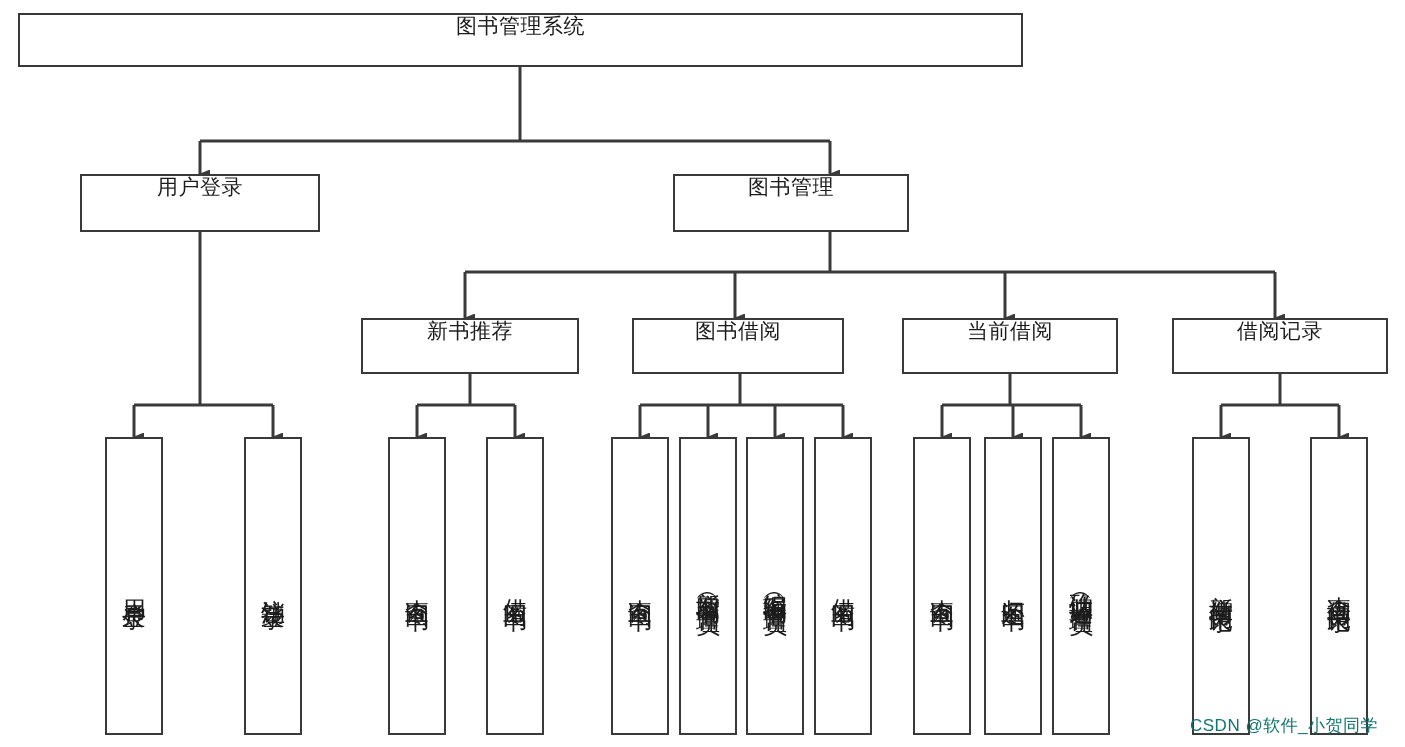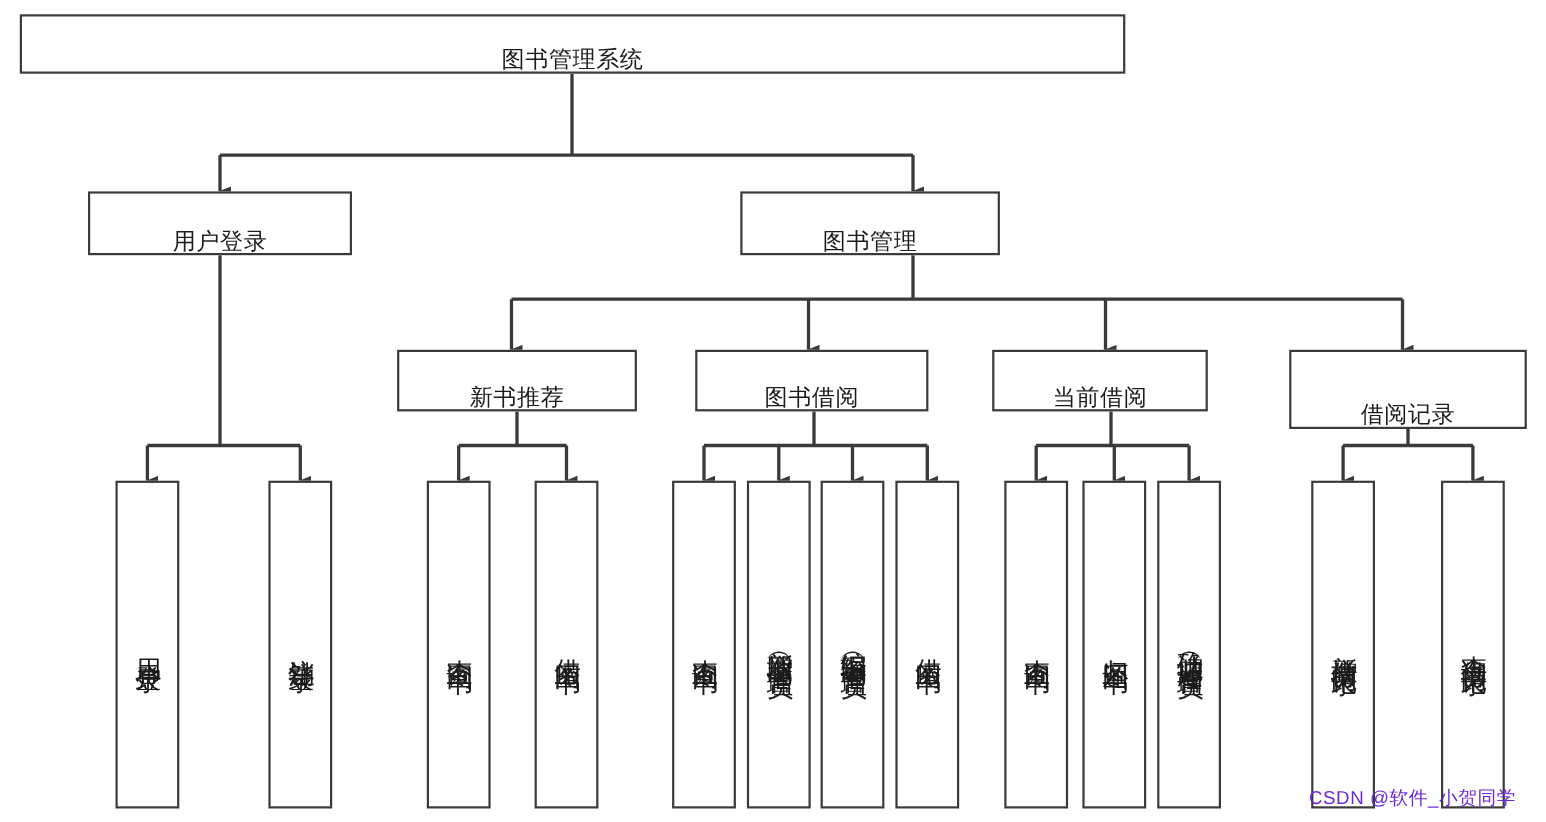--- a/index.html
+++ b/index.html
@@ -35,7 +35,7 @@
     border: 2px solid #3a3a3a;
     background: #ffffff;
     display: flex;
-    align-items: flex-end;
+    align-items: flex-start;
     justify-content: center;
     color: #1c1c1c;
   }

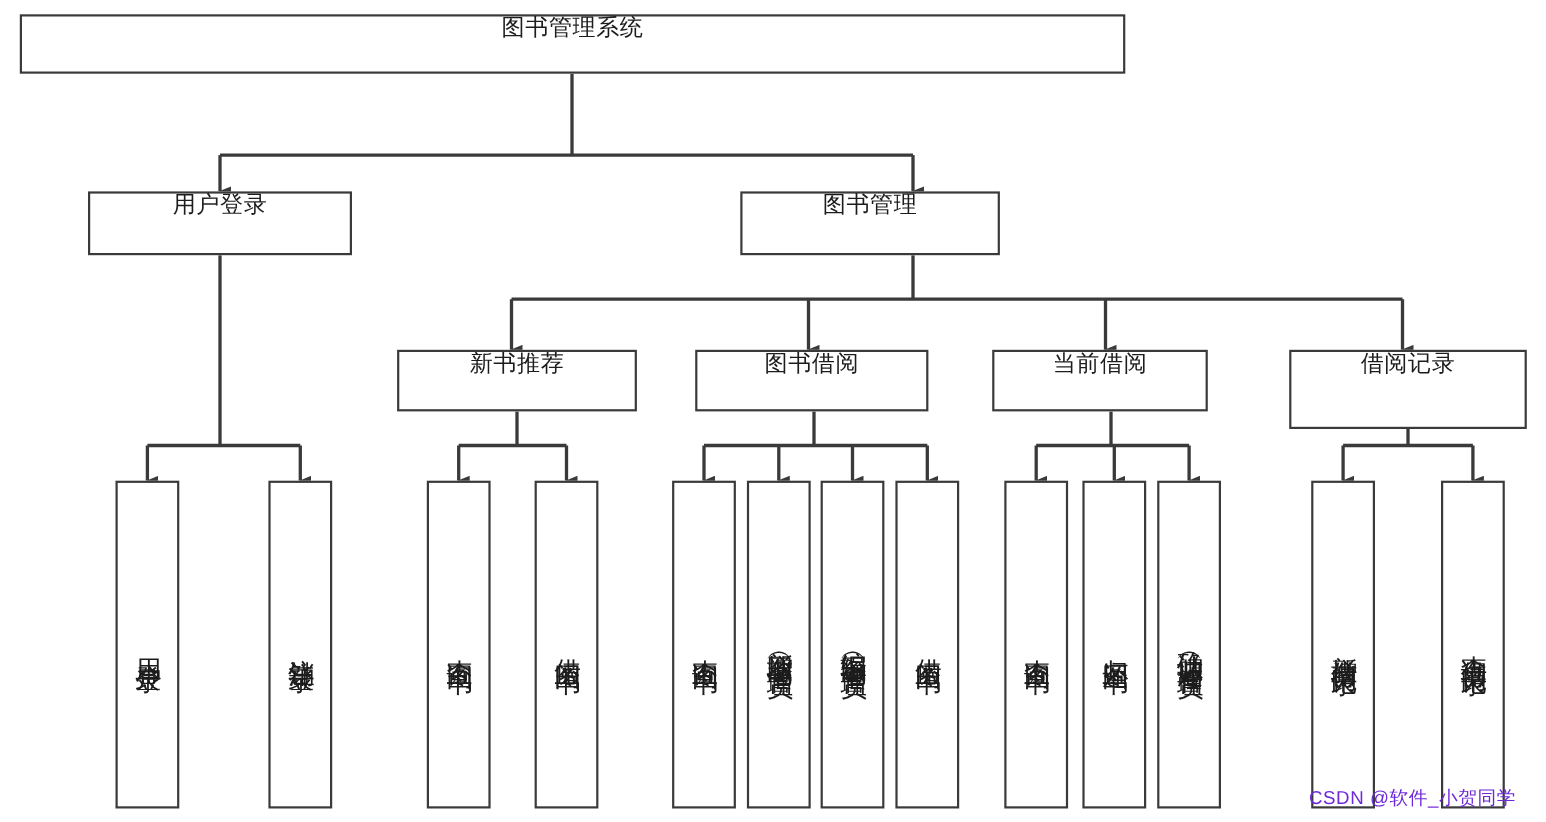--- a/index.html
+++ b/index.html
@@ -134,7 +134,7 @@
       <div class="node horiz" style="left: 632px; top: 318px; width: 212px; height: 56px;">
         <span class="node-label">图书借阅</span>
       </div>
-      <div class="node horiz" style="left: 902px; top: 318px; width: 196px; height: 56px;">
+      <div class="node horiz" style="left: 902px; top: 318px; width: 216px; height: 56px;">
         <span class="node-label">当前借阅</span>
       </div>
       <div class="node horiz" style="left: 1172px; top: 318px; width: 216px; height: 72px;">

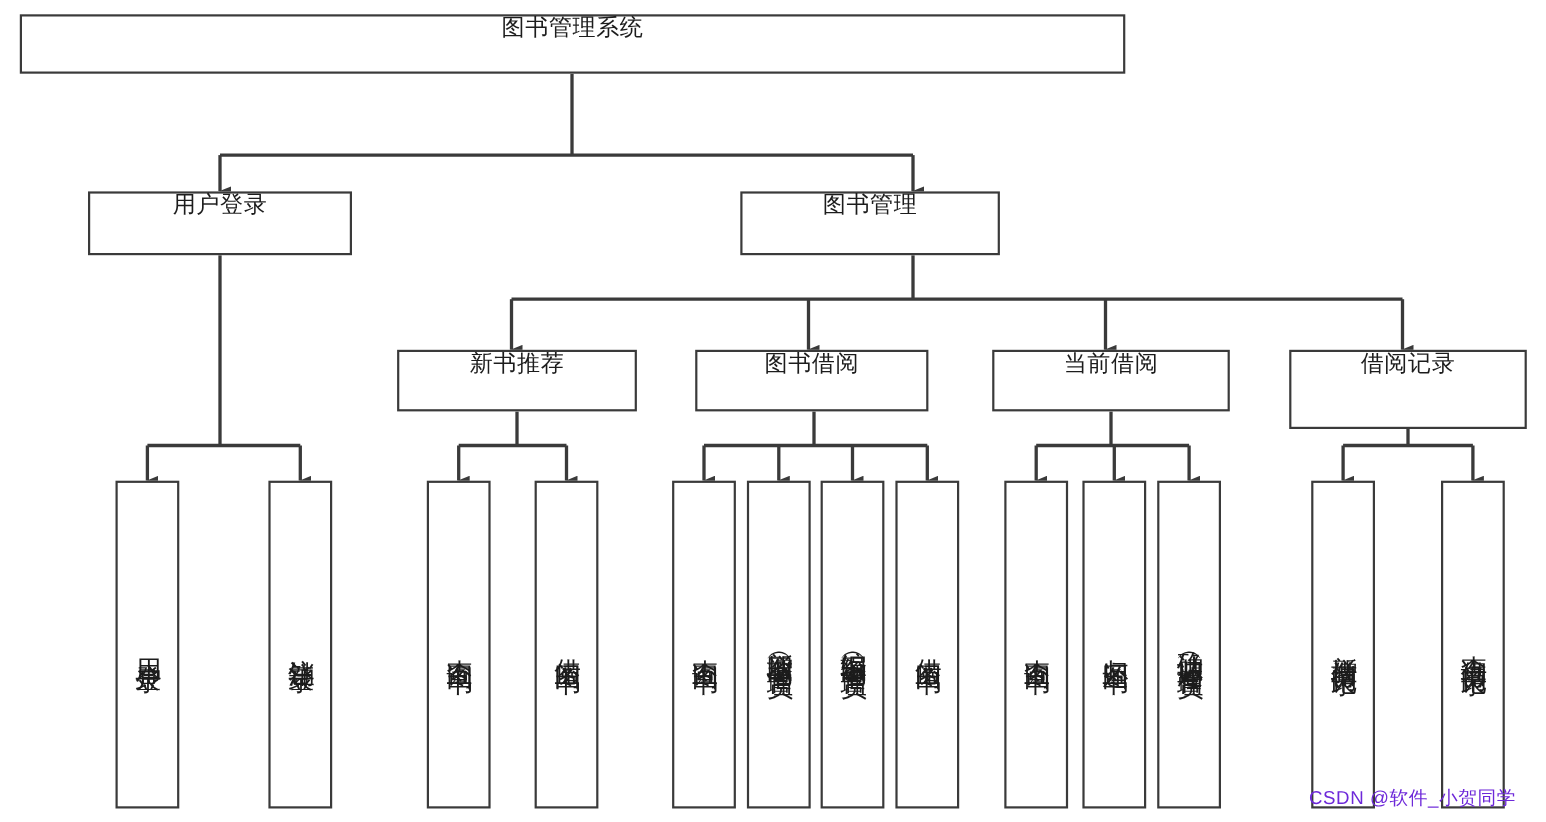--- a/index.html
+++ b/index.html
@@ -137,7 +137,7 @@
       <div class="node horiz" style="left: 902px; top: 318px; width: 216px; height: 56px;">
         <span class="node-label">当前借阅</span>
       </div>
-      <div class="node horiz" style="left: 1172px; top: 318px; width: 216px; height: 72px;">
+      <div class="node horiz" style="left: 1172px; top: 318px; width: 216px; height: 56px;">
         <span class="node-label">借阅记录</span>
       </div>
       <div class="node vert" style="left: 105px; top: 437px; width: 58px; height: 298px;">

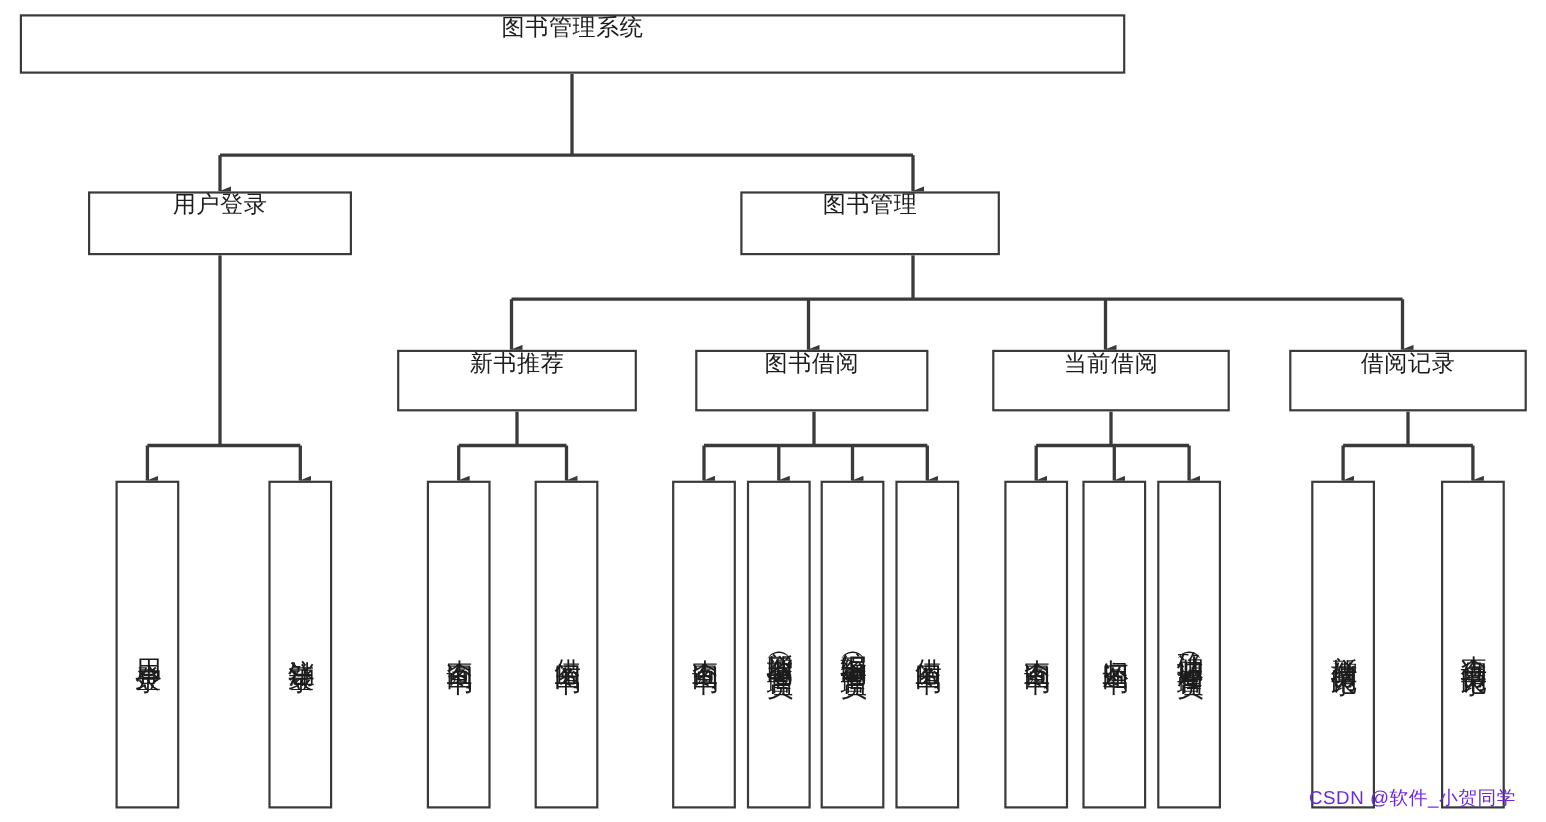--- a/index.html
+++ b/index.html
@@ -65,7 +65,7 @@
   }
   .watermark {
     position: absolute;
-    color: #6d28d9;
+    color: #0f766e;
     font-size: 17px;
     white-space: nowrap;
     letter-spacing: 0.5px;

